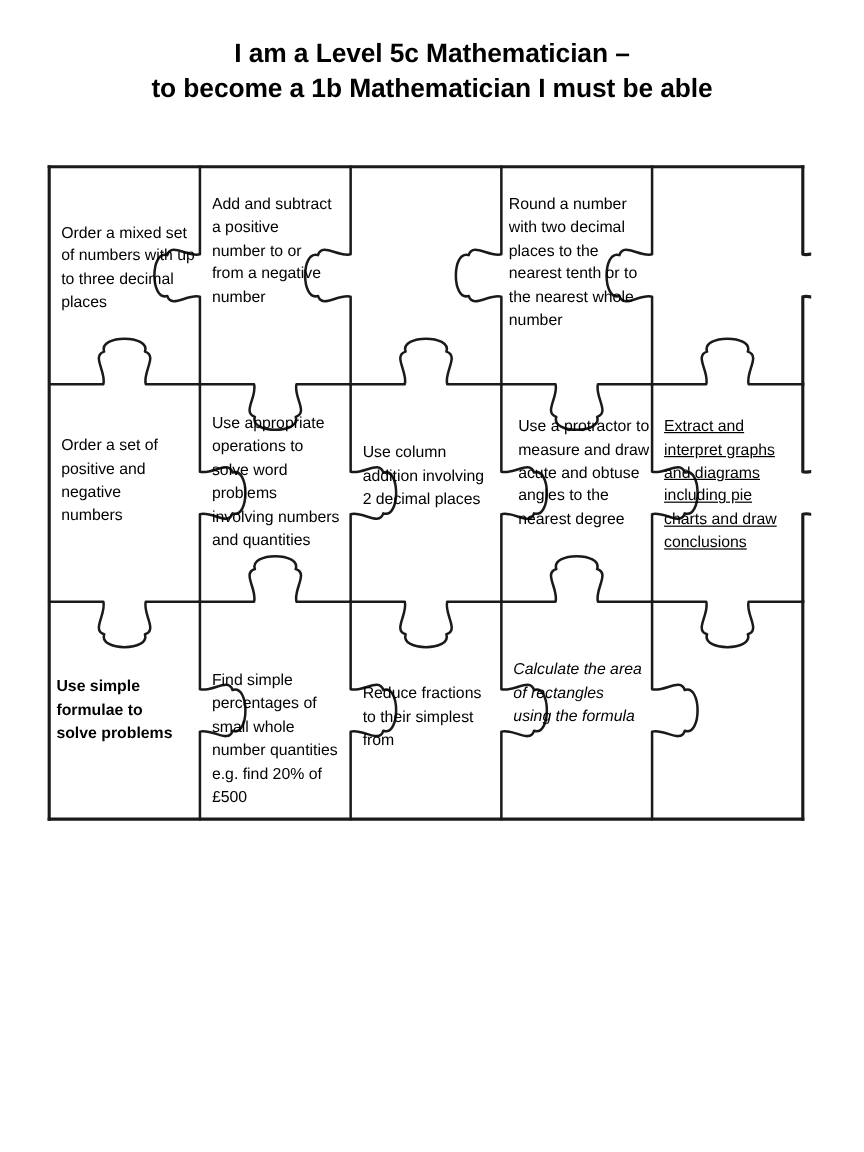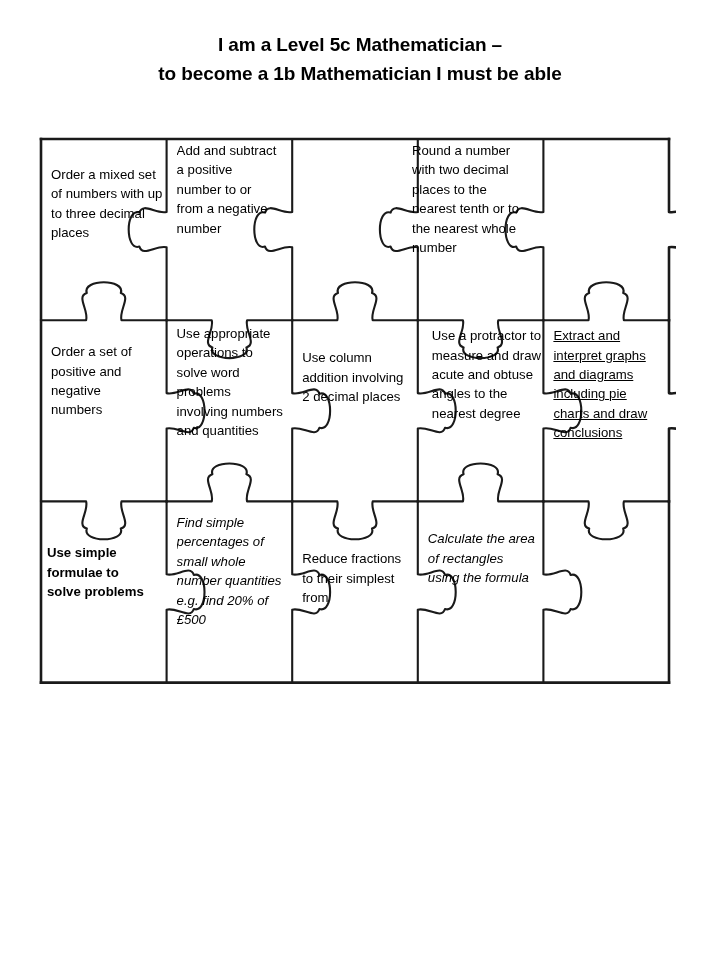--- a/index.html
+++ b/index.html
@@ -31,7 +31,7 @@
     width: 600px;
     text-align: center;
     font-weight: bold;
-    font-size: 19px;
+    font-size: 22px;
     line-height: 29px;
     color: #000000;
     letter-spacing: -0.1px;

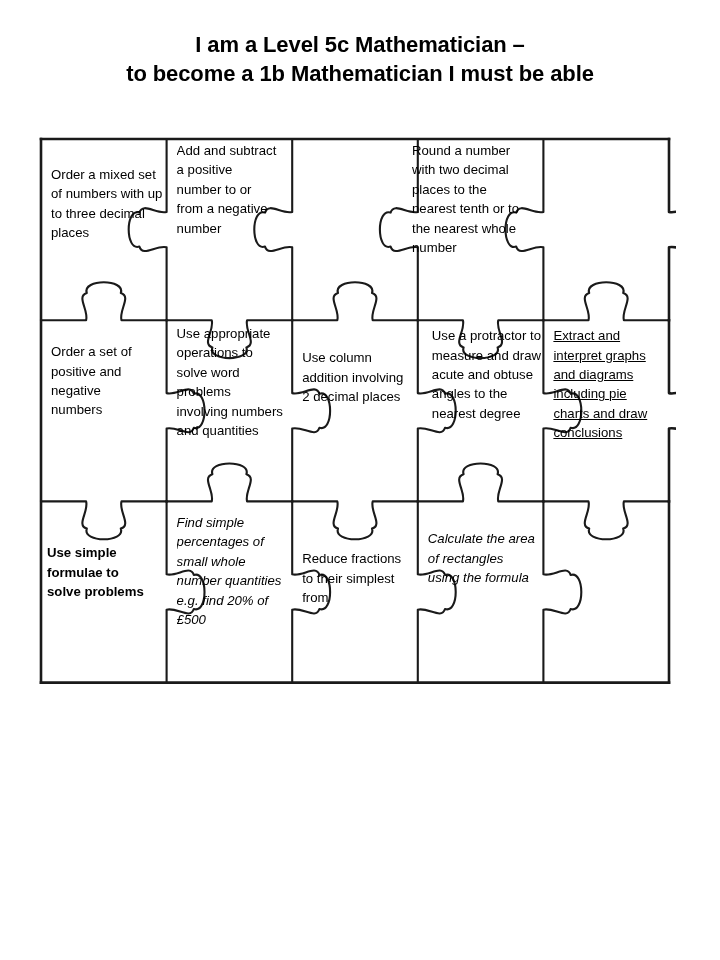--- a/index.html
+++ b/index.html
@@ -65,6 +65,7 @@
   }
   .cell-inner {
     display: block;
+    margin-top: 19px;
   }
 </style>
 </head>

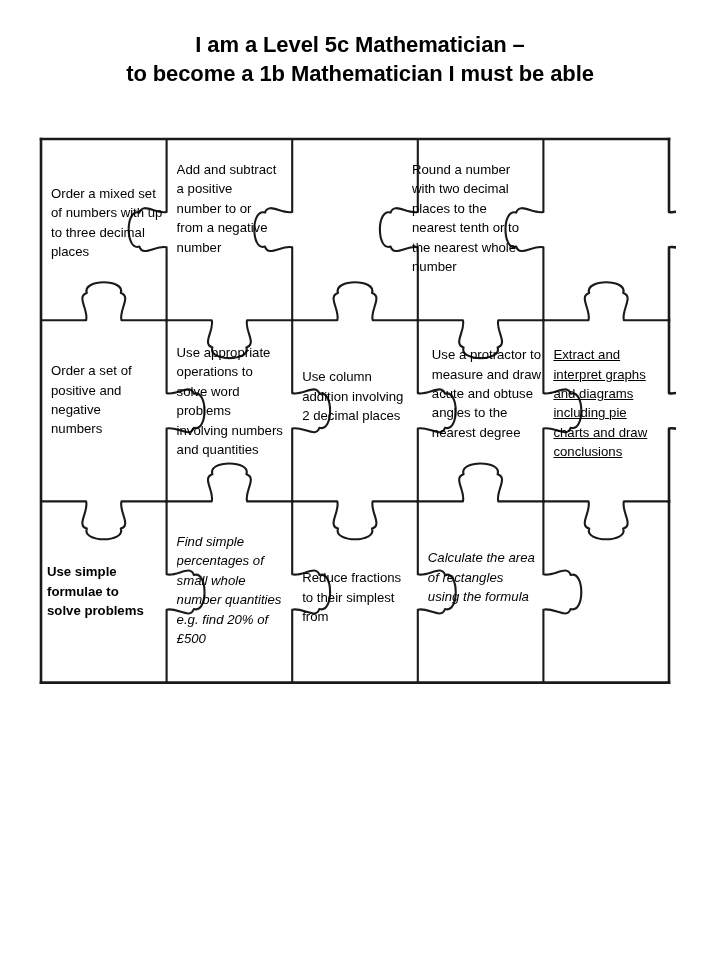--- a/index.html
+++ b/index.html
@@ -120,7 +120,7 @@
         <div class="cell" style="left: 266.2px; top: 16px; width: 108px; height: 169.2px;">
           <span class="cell-inner"></span>
         </div>
-        <div class="cell" style="left: 376px; top: 8px; width: 118px; height: 177.2px;">
+        <div class="cell" style="left: 388px; top: 8px; width: 118px; height: 177.2px;">
           <span class="cell-inner">Round a number with two decimal places to the nearest tenth or to the nearest whole number</span>
         </div>
         <div class="cell" style="left: 517.4px; top: 16px; width: 108px; height: 169.2px;">

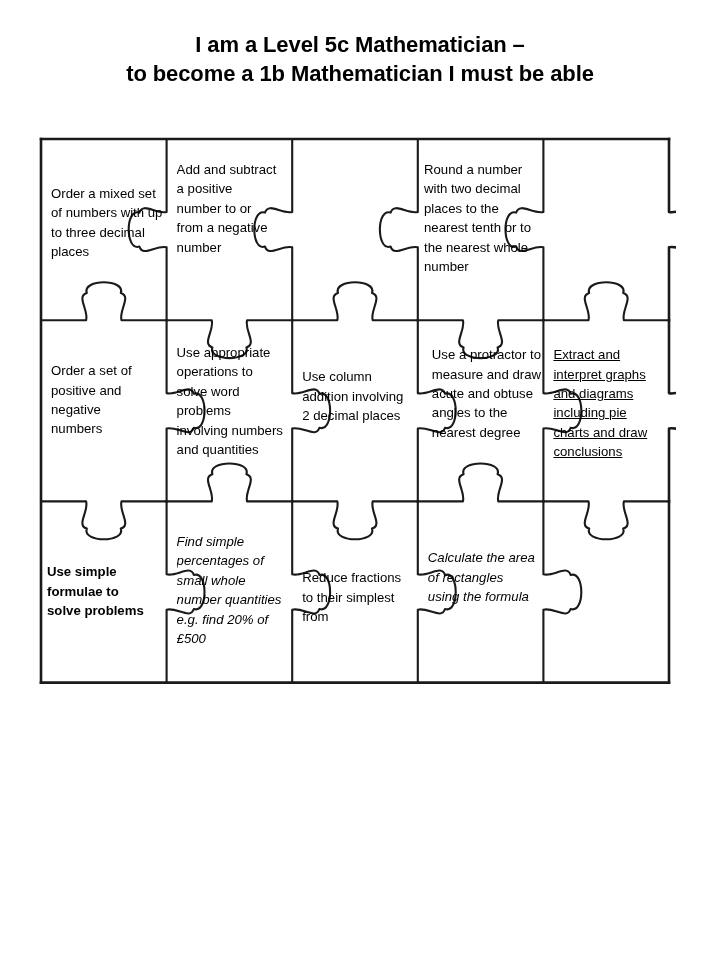--- a/index.html
+++ b/index.html
@@ -144,7 +144,7 @@
         <div class="cell" style="left: 11px; top: 410.4px; width: 104px; height: 137.2px; font-weight: bold;">
           <span class="cell-inner">Use simple formulae to solve problems</span>
         </div>
-        <div class="cell" style="left: 140.6px; top: 380px; width: 112px; height: 155.2px; font-style: italic;">
+        <div class="cell" style="left: 140.6px; top: 405px; width: 112px; height: 155.2px;">
           <span class="cell-inner">Find simple percentages of small whole number quantities e.g. find 20% of £500</span>
         </div>
         <div class="cell" style="left: 266.2px; top: 416.4px; width: 100px; height: 131.2px;">

